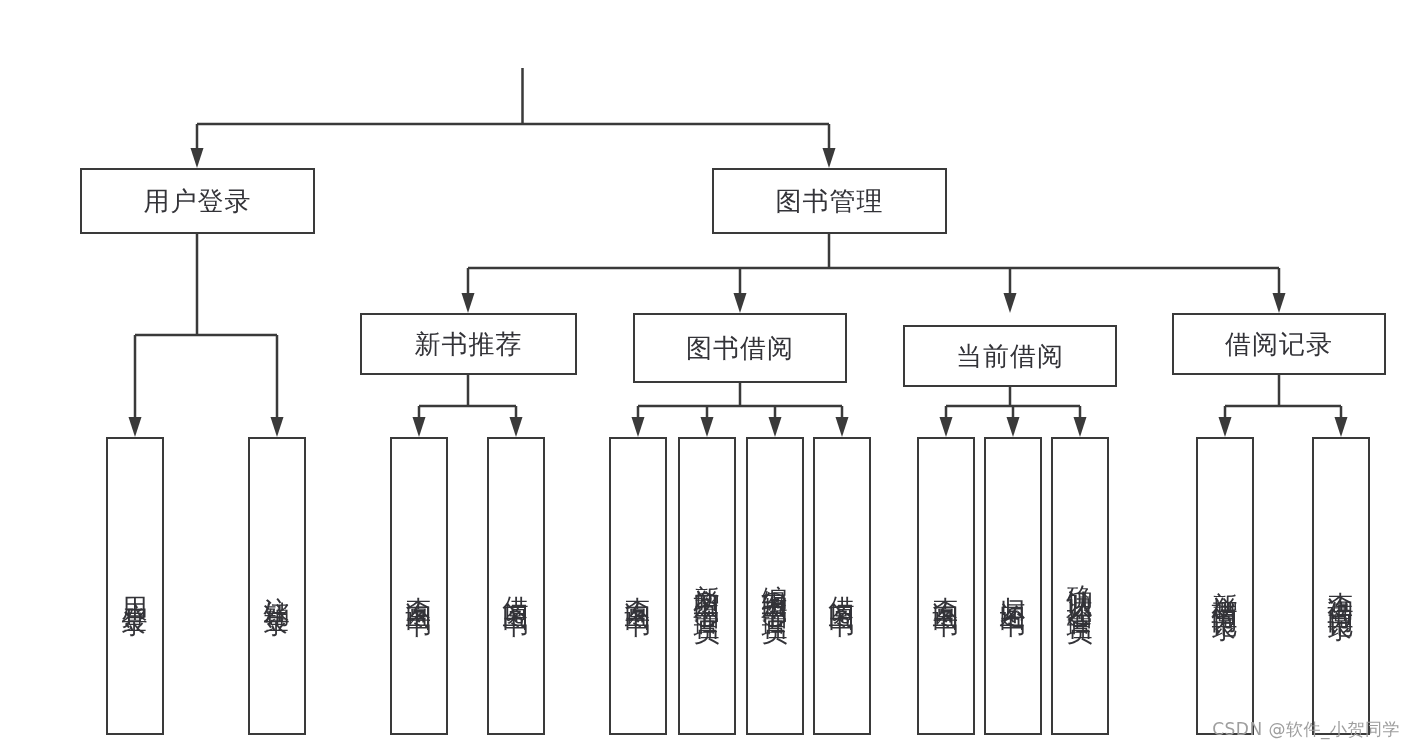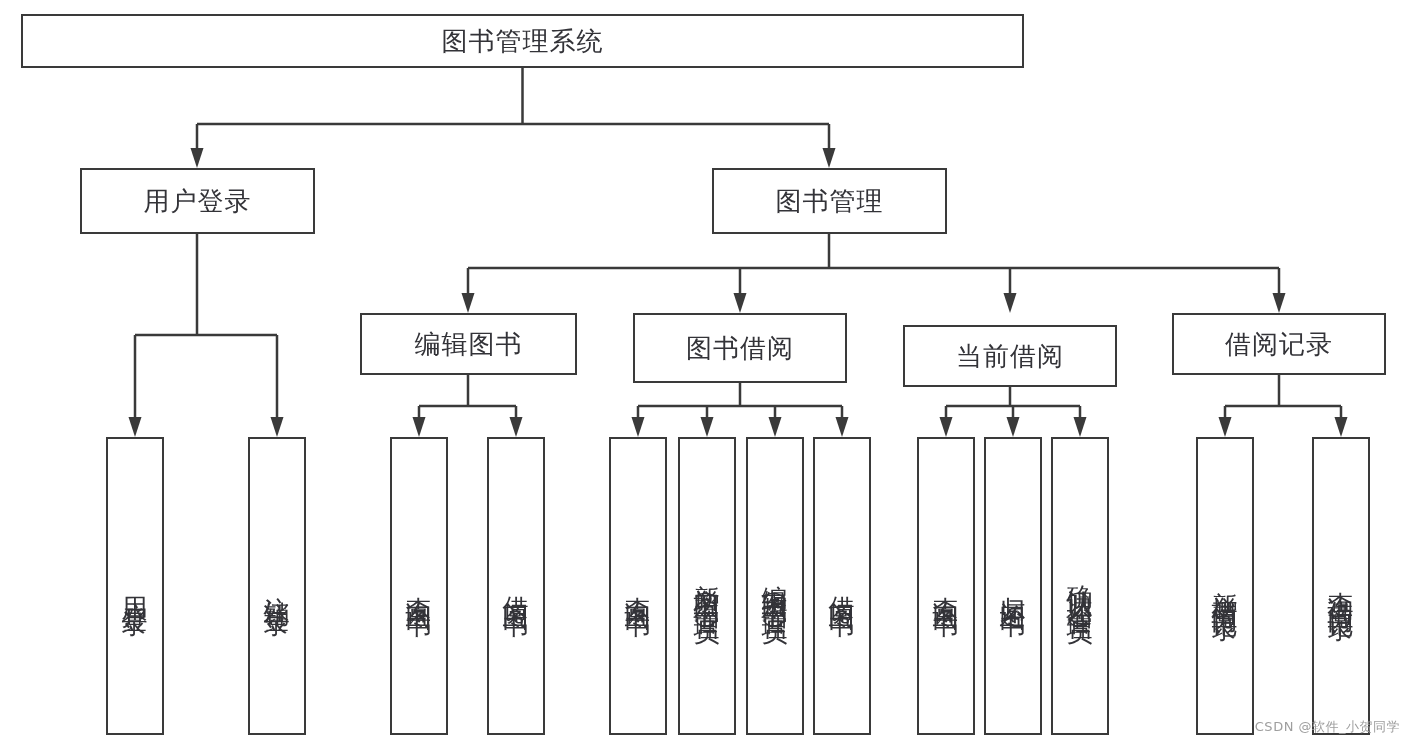--- a/index.html
+++ b/index.html
@@ -101,9 +101,6 @@
     </g>
   </svg>
 
-  <div class="node" style="left:21px; top:14px; width:1003px; height:54px;">
-    <span>图书管理系统</span>
-  </div>
 
   <div class="node" style="left:80px; top:168px; width:235px; height:66px;">
     <span>用户登录</span>

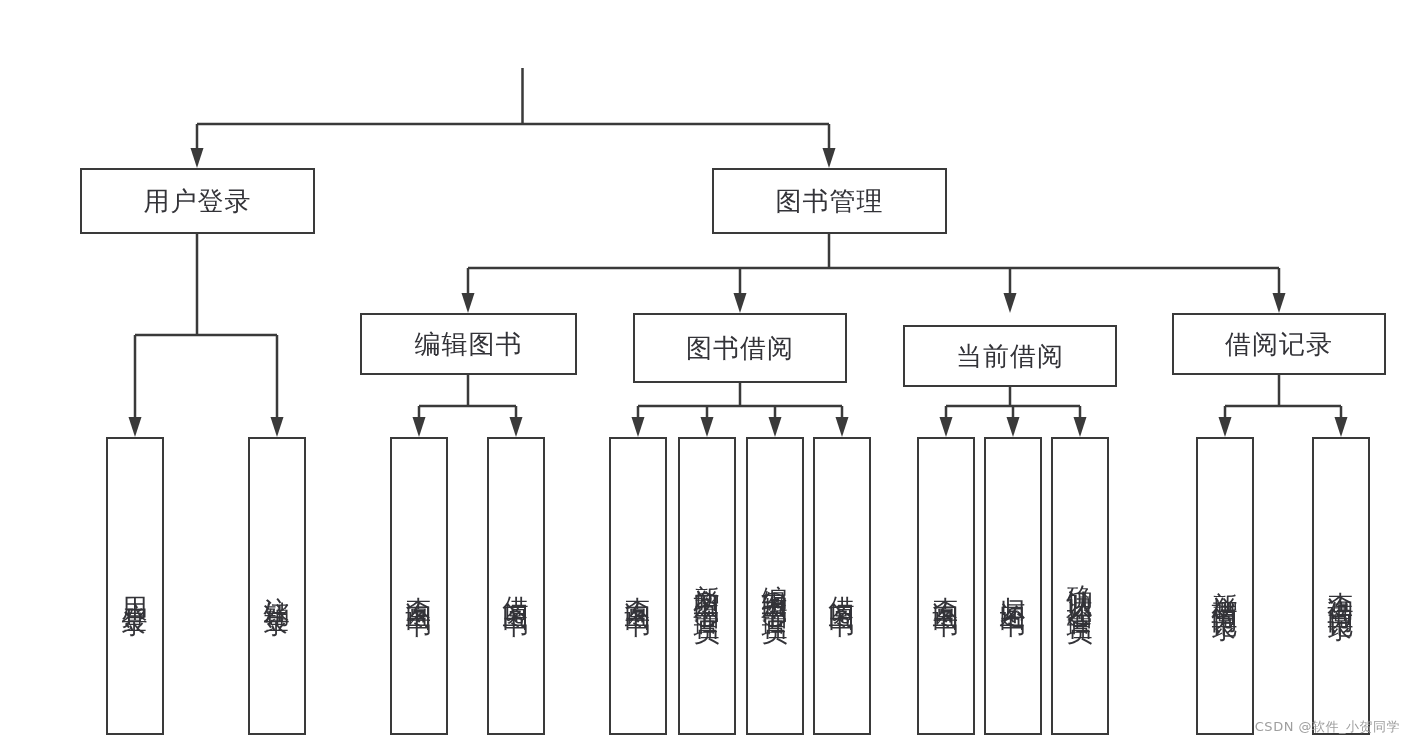--- a/index.html
+++ b/index.html
@@ -110,7 +110,7 @@
   </div>
 
   <div class="node" style="left:360px; top:313px; width:217px; height:62px;">
-    <span>编辑图书</span>
+    <span>新书推荐</span>
   </div>
   <div class="node" style="left:633px; top:313px; width:214px; height:70px;">
     <span>图书借阅</span>

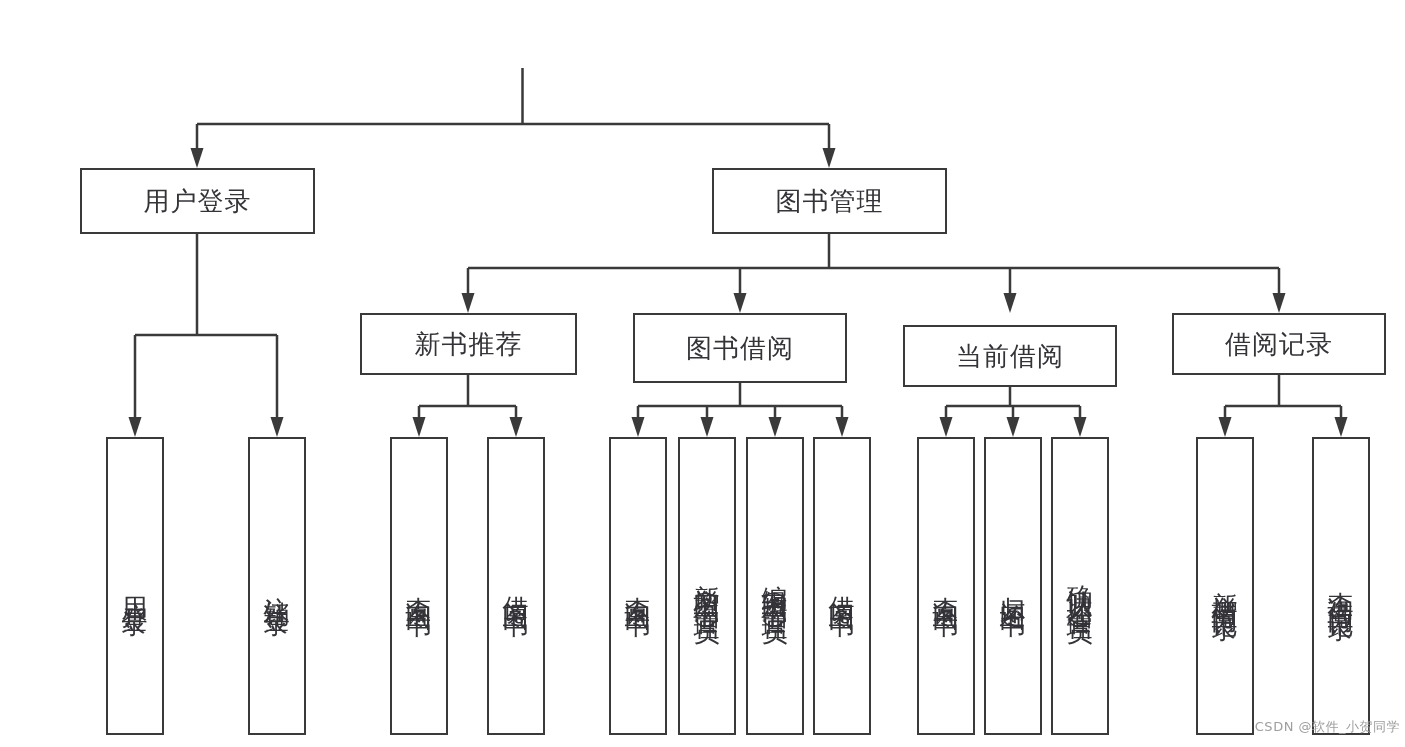--- a/index.html
+++ b/index.html
@@ -50,7 +50,7 @@
     position: absolute;
     right: 5px;
     top: 718px;
-    font-size: 13px;
+    font-size: 17px;
     color: #9e9e9e;
     letter-spacing: 0.5px;
     white-space: nowrap;

